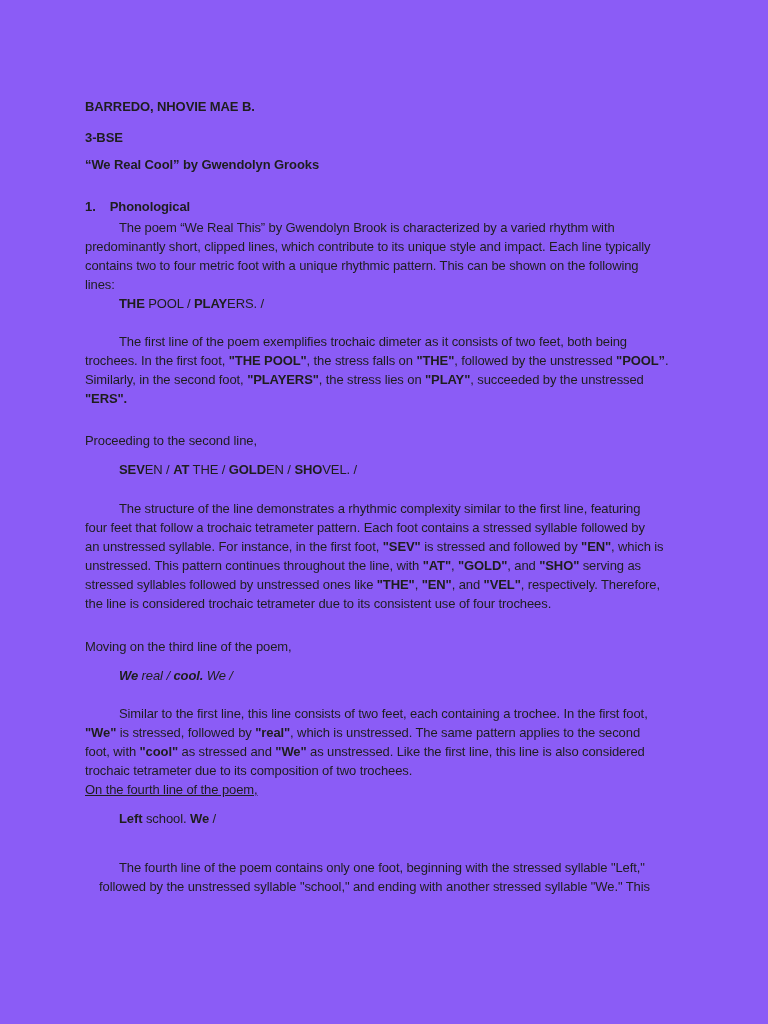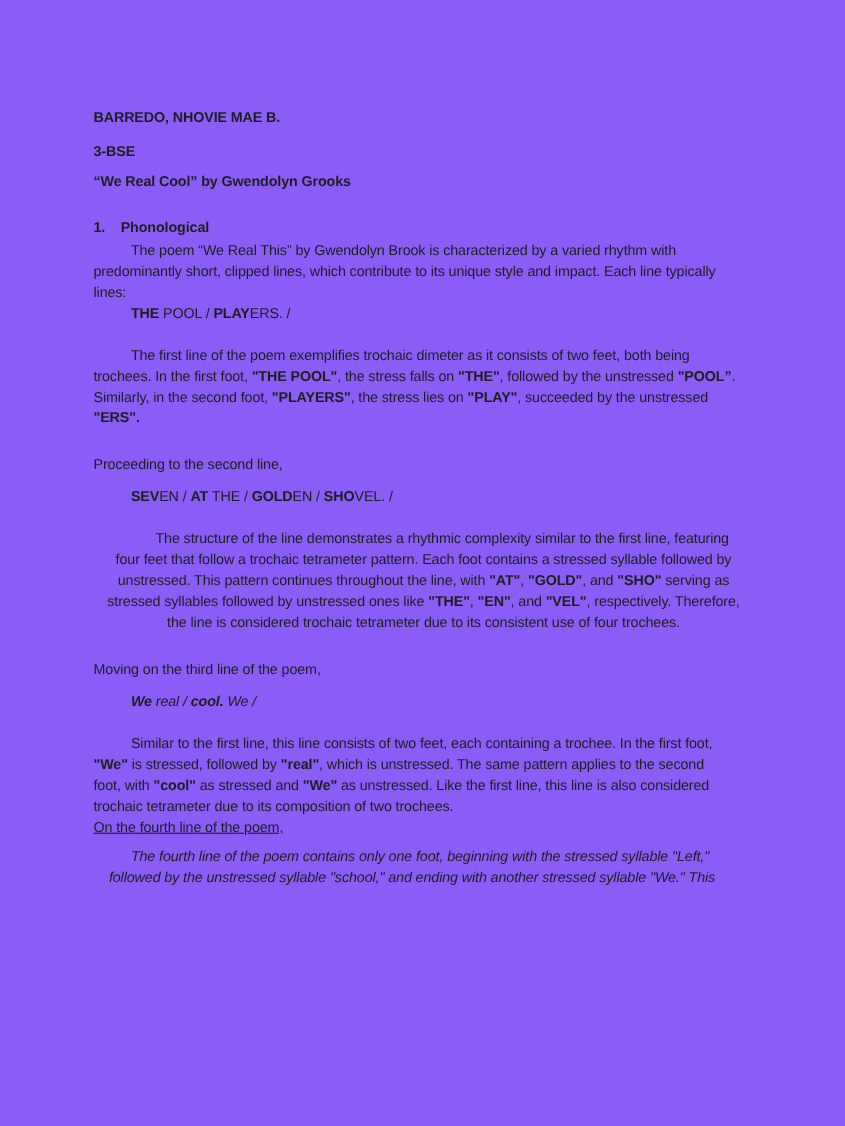--- a/index.html
+++ b/index.html
@@ -65,6 +65,7 @@
       <div class="block" data-name="para-phonological-1">
         <div class="line ind1" data-name="para-phonological-1-line"><span data-name="text-run">The poem “We Real This” by Gwendolyn Brook is characterized by a varied rhythm with</span></div>
         <div class="line" data-name="para-phonological-1-line"><span data-name="text-run">predominantly short, clipped lines, which contribute to its unique style and impact. Each line typically</span></div>
+        <div class="line" data-name="para-phonological-1-line"><span data-name="text-run">contains two to four metric foot with a unique rhythmic pattern. This can be shown on the following</span></div>
         <div class="line" data-name="para-phonological-1-line"><span data-name="text-run">lines:</span></div>
         <div class="line ind1" data-name="para-phonological-1-line"><span class="b" data-name="bold-text-run">THE</span><span data-name="text-run"> POOL / </span><span class="b" data-name="bold-text-run">PLAY</span><span data-name="text-run">ERS. /</span></div>
       </div>

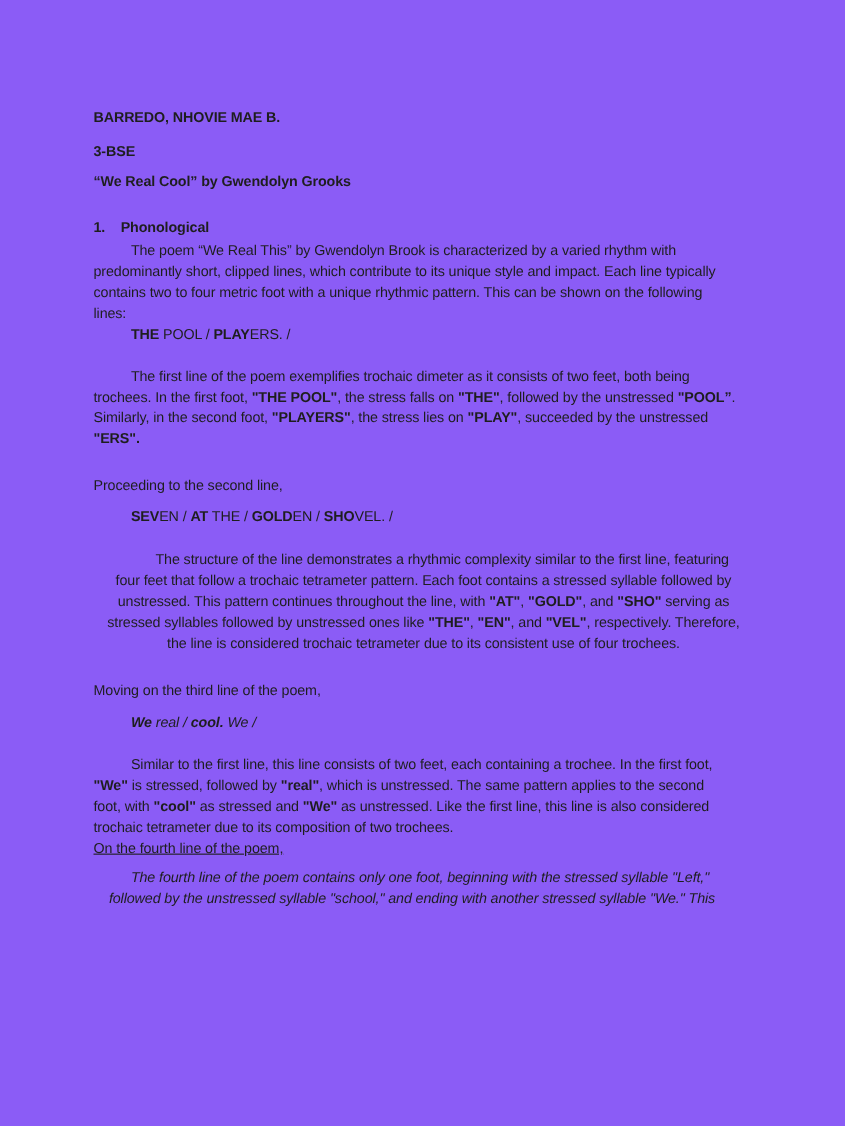--- a/index.html
+++ b/index.html
@@ -37,7 +37,7 @@
   [data-name="para-first-line-analysis"]{margin-top:19px;}
   [data-name="lead-second-line"]{margin-top:23px;}
   [data-name="verse-line-2"]{margin-top:10px;}
-  [data-name="para-second-line-analysis"]{margin-top:20px;text-align:center;}
+  [data-name="para-second-line-analysis"]{margin-top:20px;}
   [data-name="lead-third-line"]{margin-top:24px;}
   [data-name="verse-line-3"]{margin-top:10px;font-style:italic;}
   [data-name="para-third-line-analysis"]{margin-top:19px;}

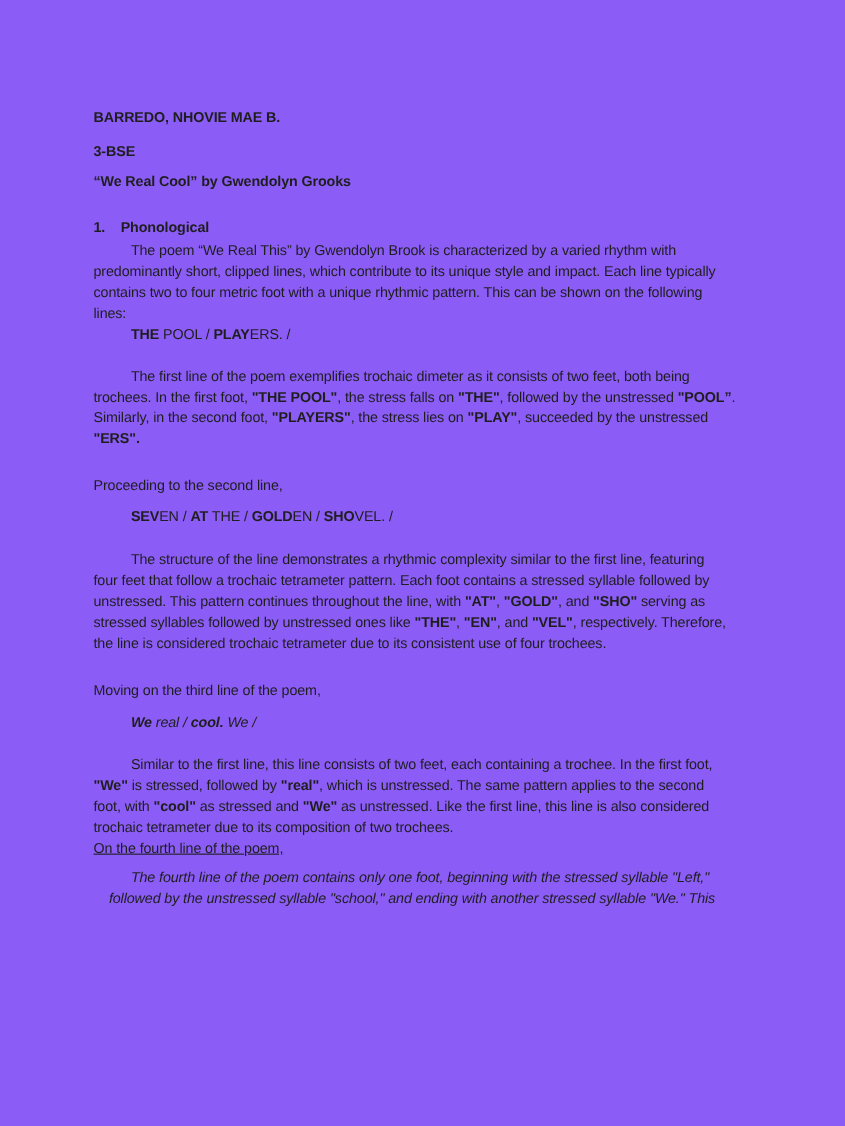--- a/index.html
+++ b/index.html
@@ -84,6 +84,7 @@
       <div class="block" data-name="para-second-line-analysis">
         <div class="line ind1" data-name="para-second-line-analysis-line"><span data-name="text-run">The structure of the line demonstrates a rhythmic complexity similar to the first line, featuring</span></div>
         <div class="line" data-name="para-second-line-analysis-line"><span data-name="text-run">four feet that follow a trochaic tetrameter pattern. Each foot contains a stressed syllable followed by</span></div>
+        <div class="line" data-name="para-second-line-analysis-line"><span data-name="text-run">an unstressed syllable. For instance, in the first foot, </span><span class="b" data-name="bold-text-run">"SEV"</span><span data-name="text-run"> is stressed and followed by </span><span class="b" data-name="bold-text-run">"EN"</span><span data-name="text-run">, which is</span></div>
         <div class="line" data-name="para-second-line-analysis-line"><span data-name="text-run">unstressed. This pattern continues throughout the line, with </span><span class="b" data-name="bold-text-run">"AT"</span><span data-name="text-run">, </span><span class="b" data-name="bold-text-run">"GOLD"</span><span data-name="text-run">, and </span><span class="b" data-name="bold-text-run">"SHO"</span><span data-name="text-run"> serving as</span></div>
         <div class="line" data-name="para-second-line-analysis-line"><span data-name="text-run">stressed syllables followed by unstressed ones like </span><span class="b" data-name="bold-text-run">"THE"</span><span data-name="text-run">, </span><span class="b" data-name="bold-text-run">"EN"</span><span data-name="text-run">, and </span><span class="b" data-name="bold-text-run">"VEL"</span><span data-name="text-run">, respectively. Therefore,</span></div>
         <div class="line" data-name="para-second-line-analysis-line"><span data-name="text-run">the line is considered trochaic tetrameter due to its consistent use of four trochees.</span></div>

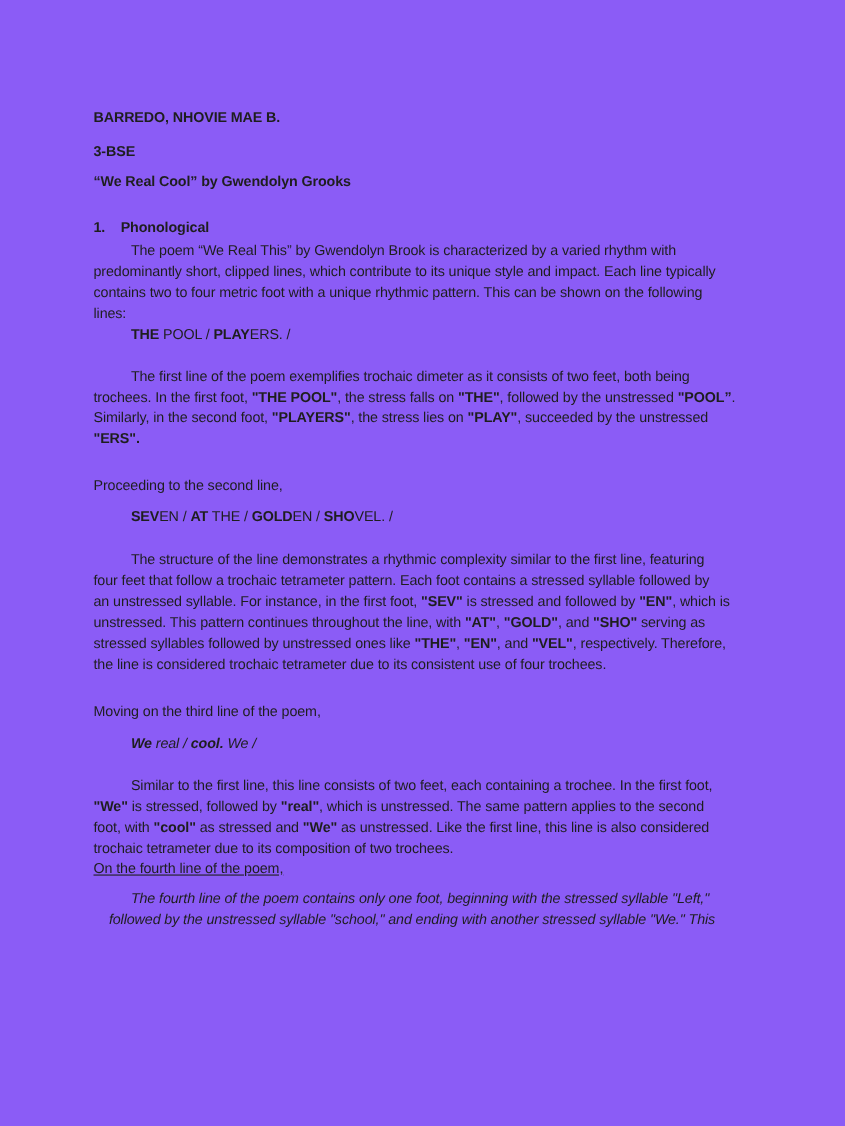--- a/index.html
+++ b/index.html
@@ -104,6 +104,9 @@
       <div class="block" data-name="lead-fourth-line">
         <div class="line" data-name="lead-fourth-line-line"><span data-name="text-run">On the fourth line of the poem,</span></div>
       </div>
+      <div class="block" data-name="verse-line-4">
+        <div class="line ind1" data-name="verse-line-4-line"><span class="b" data-name="bold-text-run">Left</span><span data-name="text-run"> school. </span><span class="b" data-name="bold-text-run">We</span><span data-name="text-run"> /</span></div>
+      </div>
       <div class="block" data-name="para-fourth-line-analysis">
         <div class="line ind1" data-name="para-fourth-line-analysis-line"><span data-name="text-run">The fourth line of the poem contains only one foot, beginning with the stressed syllable "Left,"</span></div>
         <div class="line ind2" data-name="para-fourth-line-analysis-line"><span data-name="text-run">followed by the unstressed syllable "school," and ending with another stressed syllable "We." This</span></div>

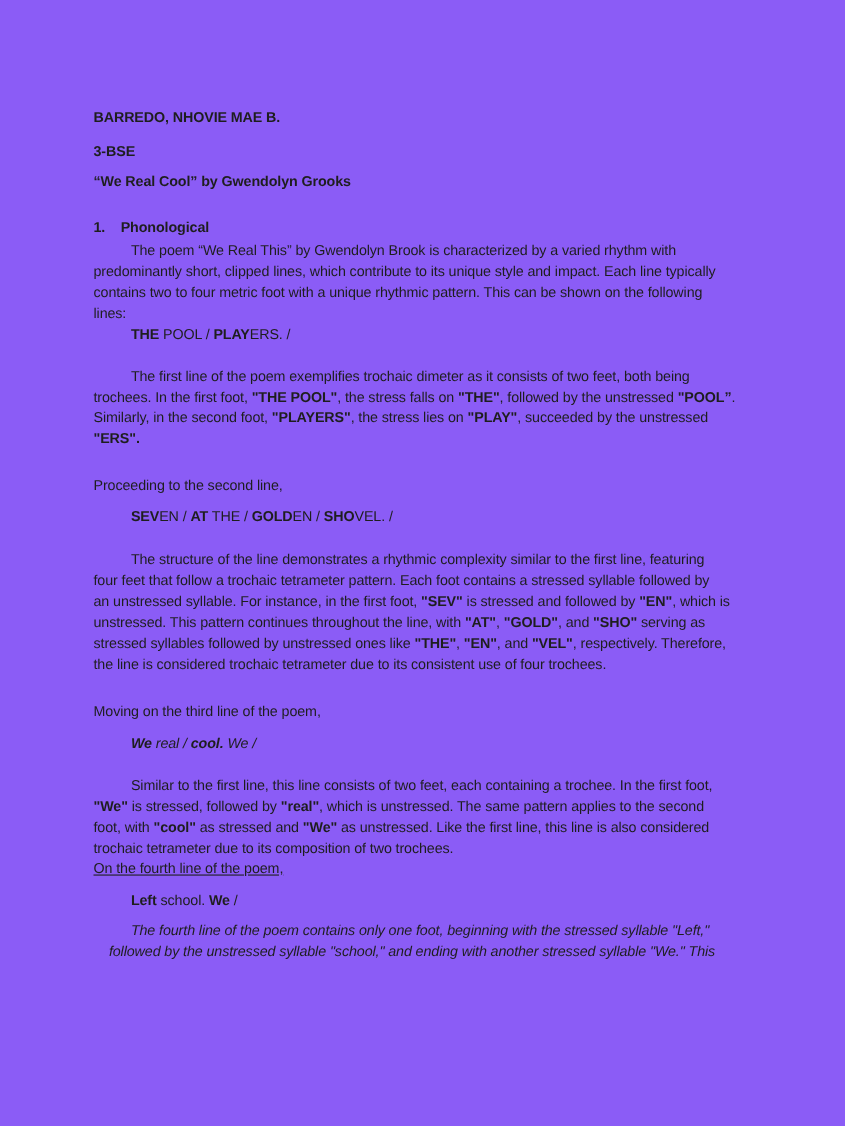--- a/index.html
+++ b/index.html
@@ -43,7 +43,7 @@
   [data-name="para-third-line-analysis"]{margin-top:19px;}
   [data-name="lead-fourth-line"]{text-decoration:underline;}
   [data-name="verse-line-4"]{margin-top:10px;}
-  [data-name="para-fourth-line-analysis"]{margin-top:8px;font-style:italic;}
+  [data-name="para-fourth-line-analysis"]{margin-top:30px;}
 </style>
 </head>
 <body>

